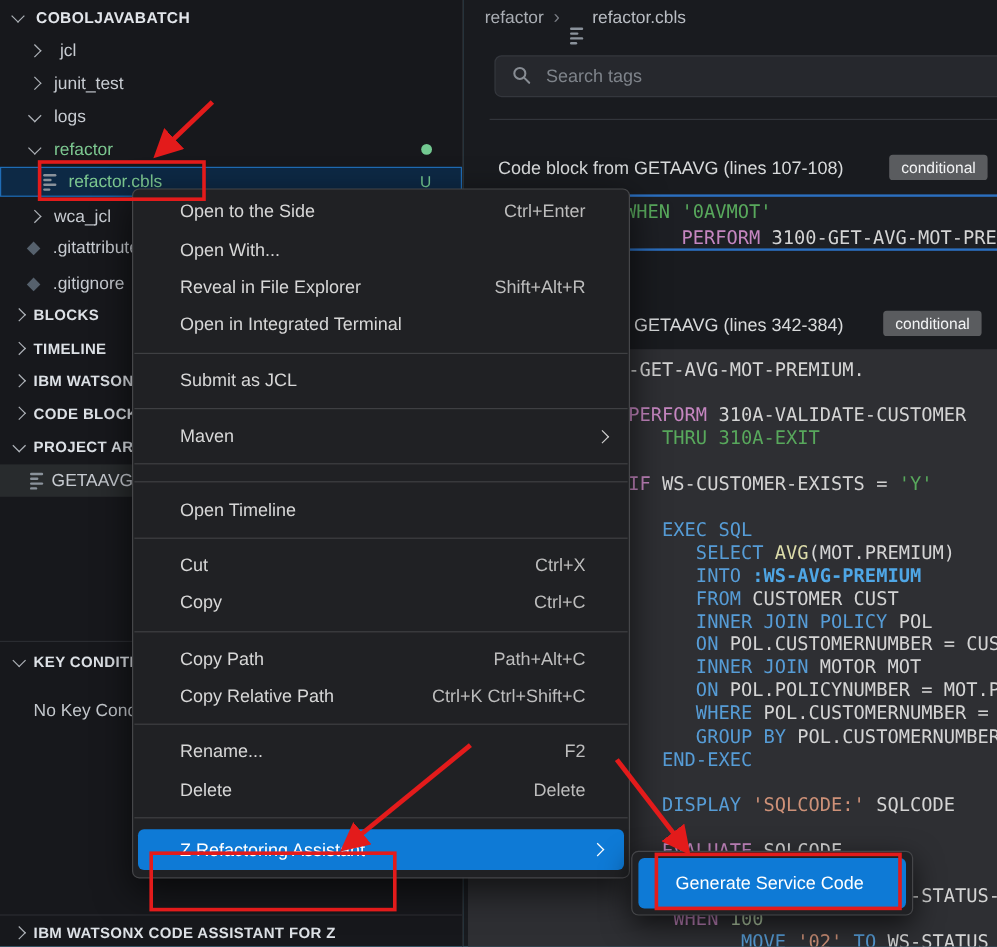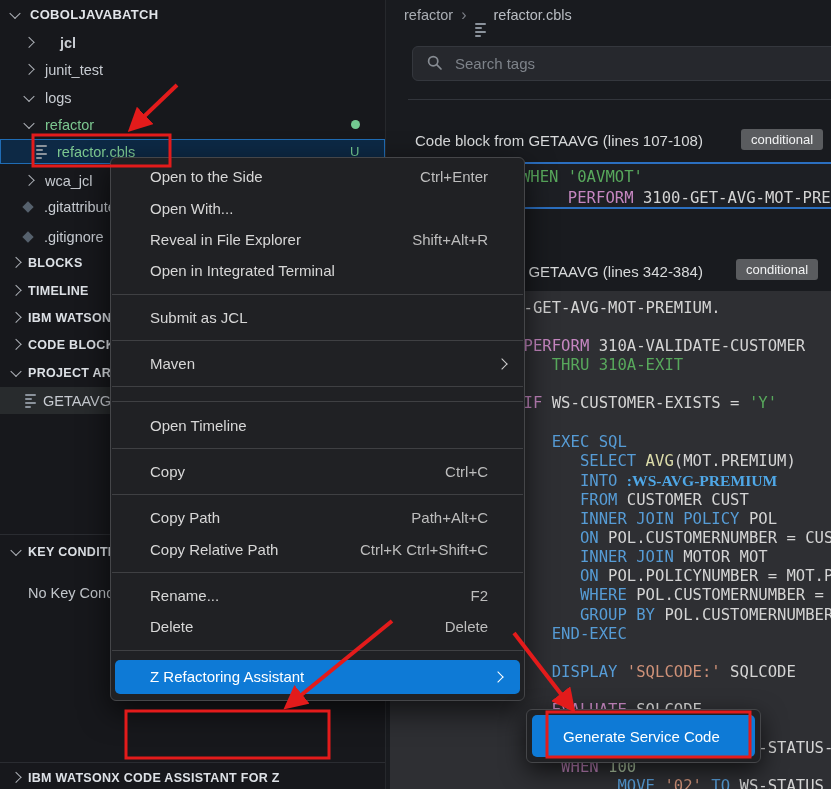--- a/index.html
+++ b/index.html
@@ -105,7 +105,7 @@
       </div>
       <div class="srow" style="top: 29px;">
         <span class="chev right" style="left: 25px;"></span>
-        <span class="lbl" style="left: 60px; font-weight: bold;">jcl</span>
+        <span class="lbl" style="left: 50px;">jcl</span>
       </div>
       <div class="srow" style="top: 56px;">
         <span class="chev right" style="left: 25px;"></span>

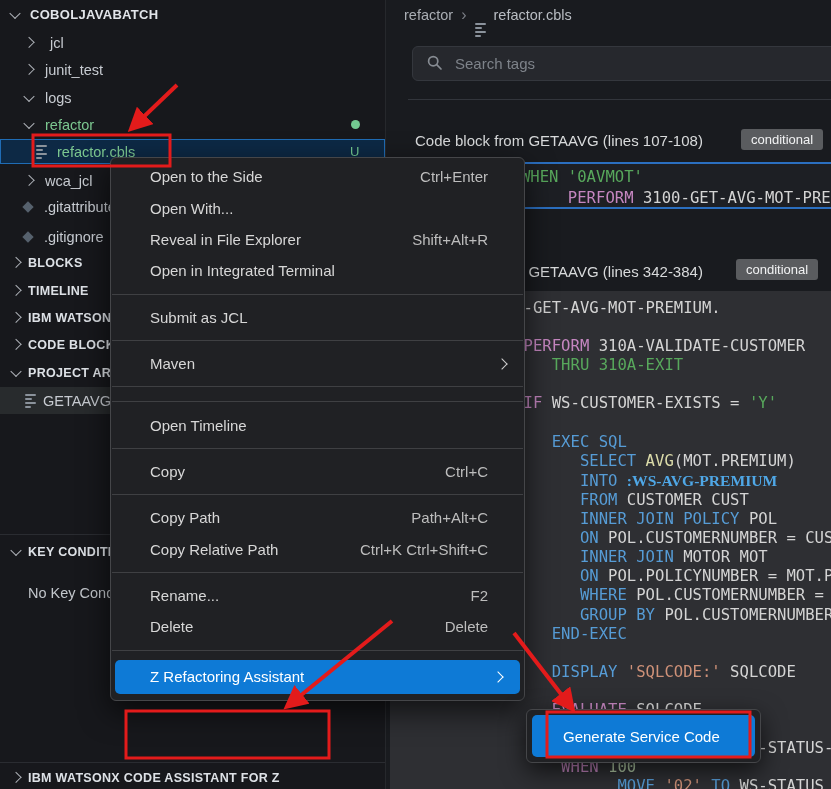--- a/index.html
+++ b/index.html
@@ -261,6 +261,10 @@
       </div>
       <div class="msep"></div>
       <div class="mi">
+        <span class="mlabel">Cut</span>
+        <span class="mshort">Ctrl+X</span>
+      </div>
+      <div class="mi">
         <span class="mlabel">Copy</span>
         <span class="mshort">Ctrl+C</span>
       </div>

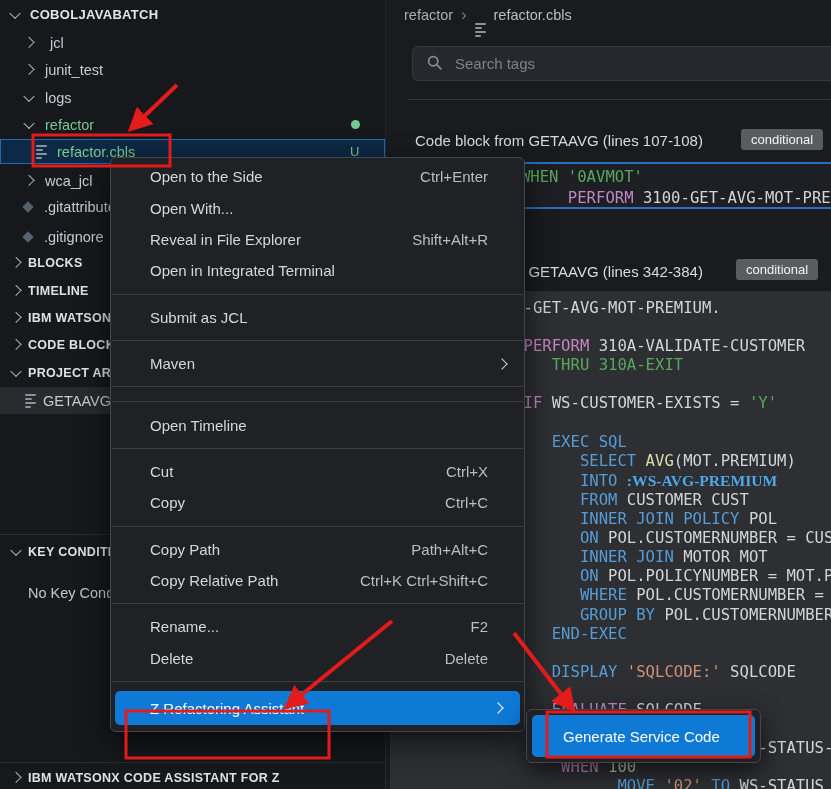--- a/index.html
+++ b/index.html
@@ -65,7 +65,7 @@
   .tk-o{color:#ce9178;}
   .tk-n{color:#b5cea8;}
   .tk-y{color:#dcdcaa;}
-  .tk-h{color:#4fa7e6;font-weight:bold;font-family:Liberation Serif, serif;}
+  .tk-h{color:#4fa7e6;font-weight:bold;}
 
   
   #ctx-menu{position:absolute;left:110px;top:157px;width:415px;background:#202124;

